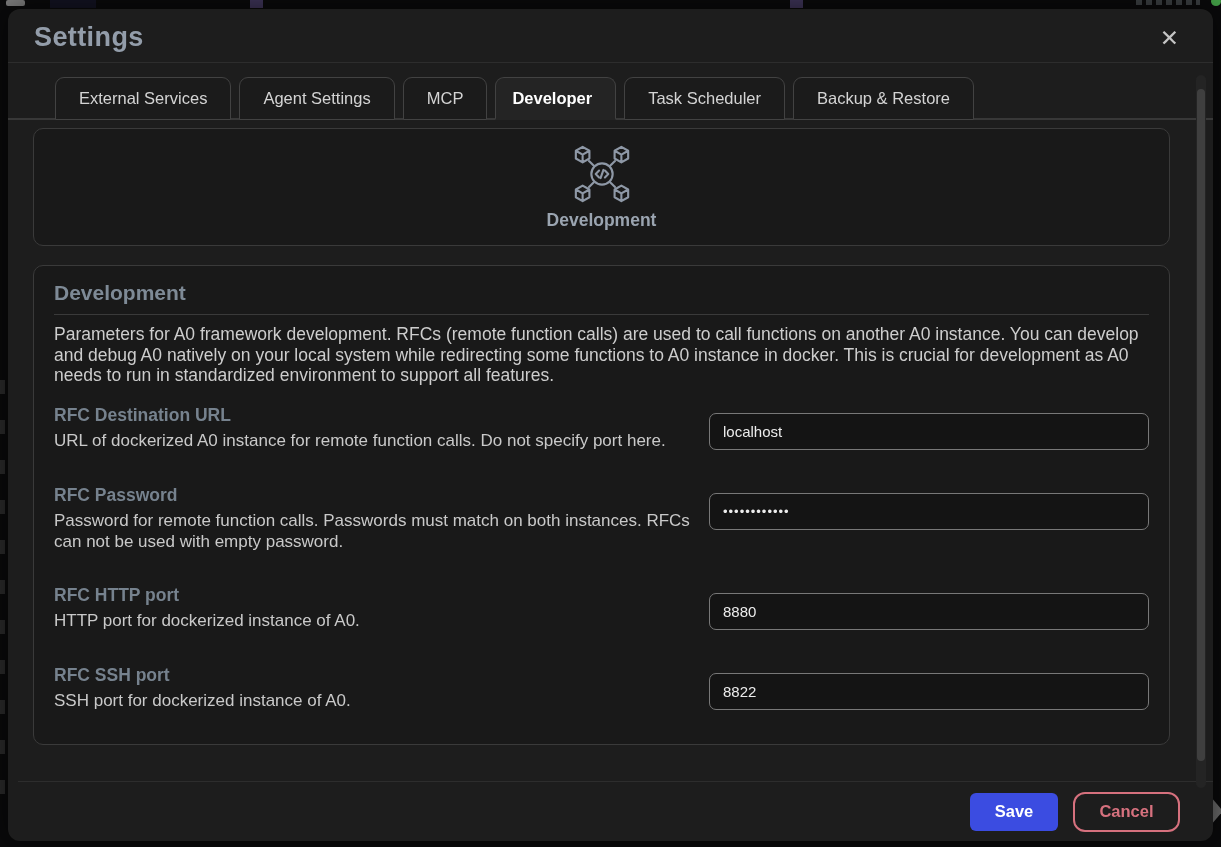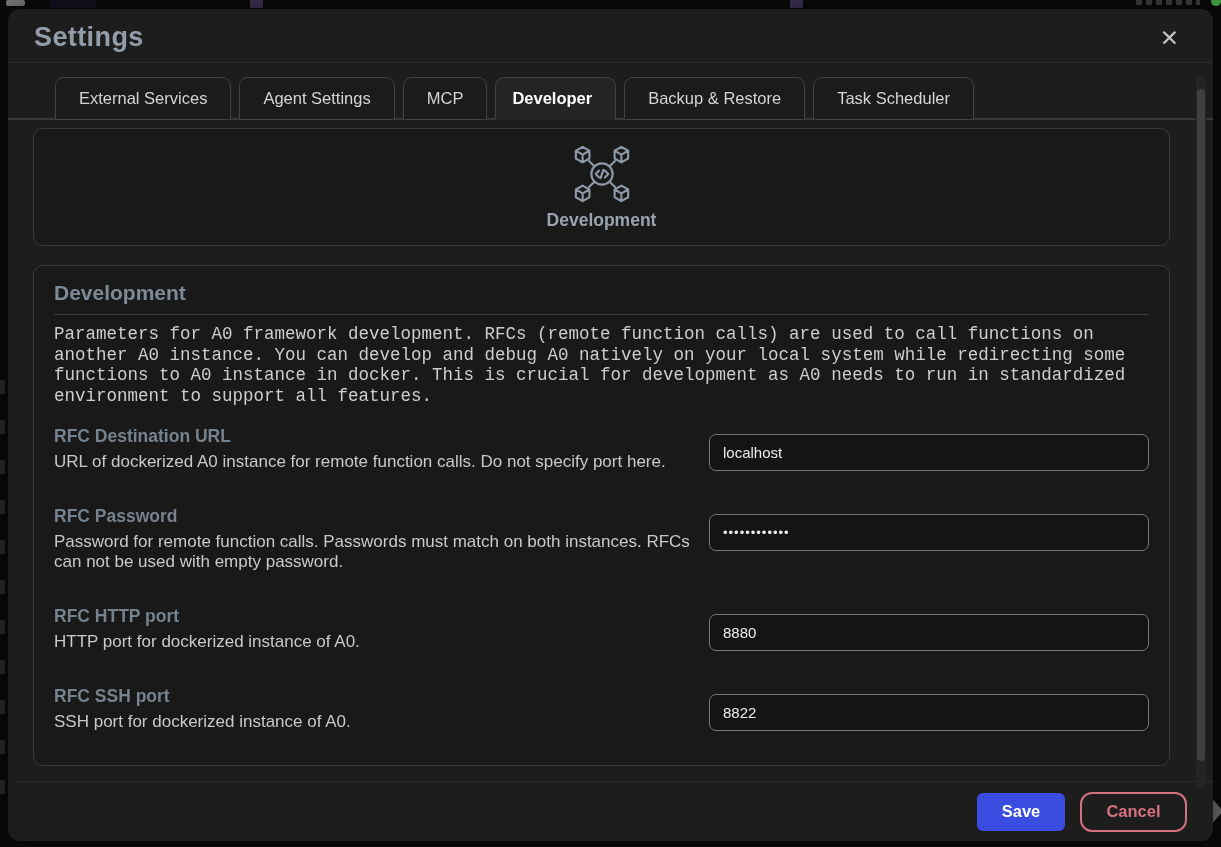--- a/index.html
+++ b/index.html
@@ -137,8 +137,8 @@
       <div class="tab">Agent Settings</div>
       <div class="tab">MCP</div>
       <div class="tab active">Developer</div>
+      <div class="tab">Task Scheduler</div>
       <div class="tab">Backup &amp; Restore</div>
-      <div class="tab">Task Scheduler</div>
     </div>
 
     <div class="modal-body">

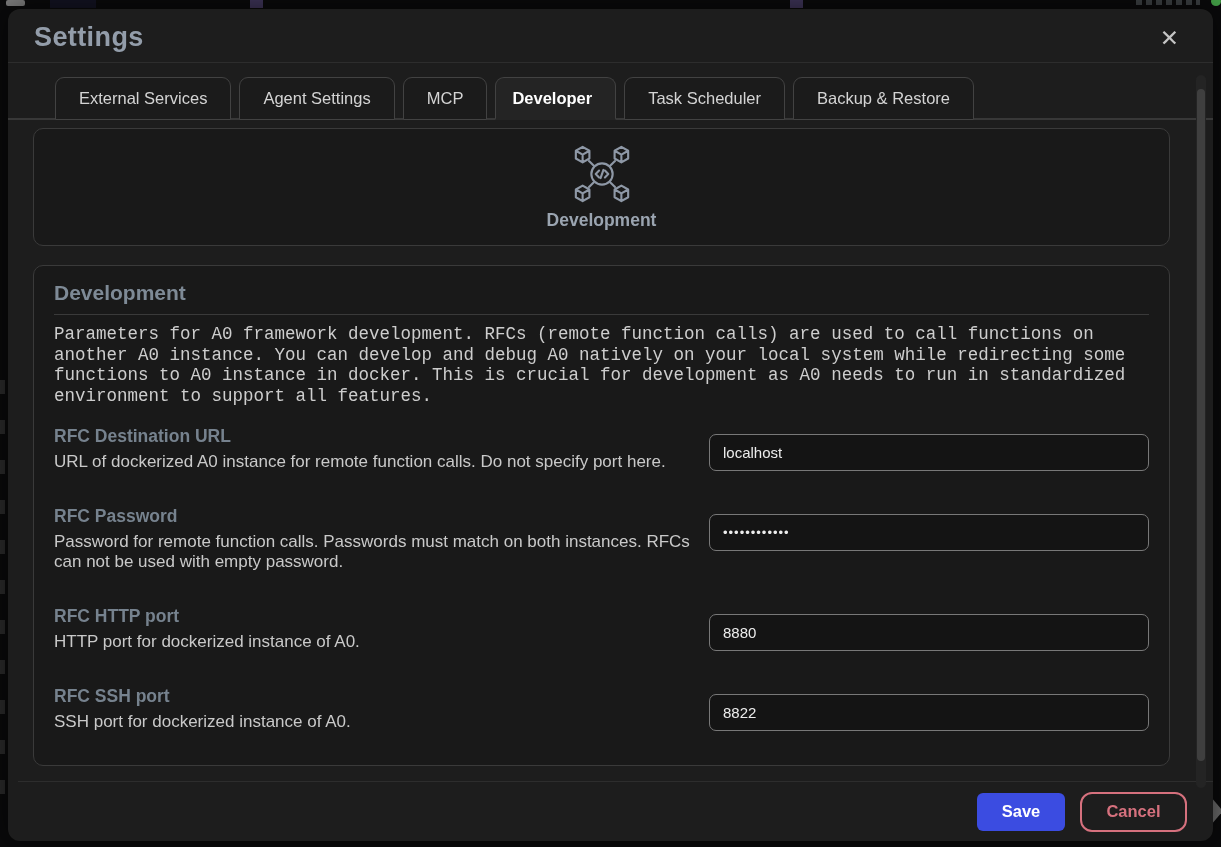--- a/index.html
+++ b/index.html
@@ -70,7 +70,7 @@
   .card-section { margin-top:19px; padding:15px 20px 26px 20px; }
   .section-heading { font-size:21px; font-weight:bold; color:#7e8a96; margin-bottom:9px; }
   .section-divider { border:none; border-top:1px solid #3a3a3a; margin:0 0 9px 0; }
-  .section-desc { font-size:17.5px; color:#cdcdcd; line-height:1.185; margin-bottom:19px;font-family:Liberation Mono, monospace; }
+  .section-desc { font-size:17.5px; color:#cdcdcd; line-height:1.185; margin-bottom:19px; }
 
   .field-row { display:flex; justify-content:space-between; margin-bottom:33px; }
   .field-row:last-child { margin-bottom:6px; }

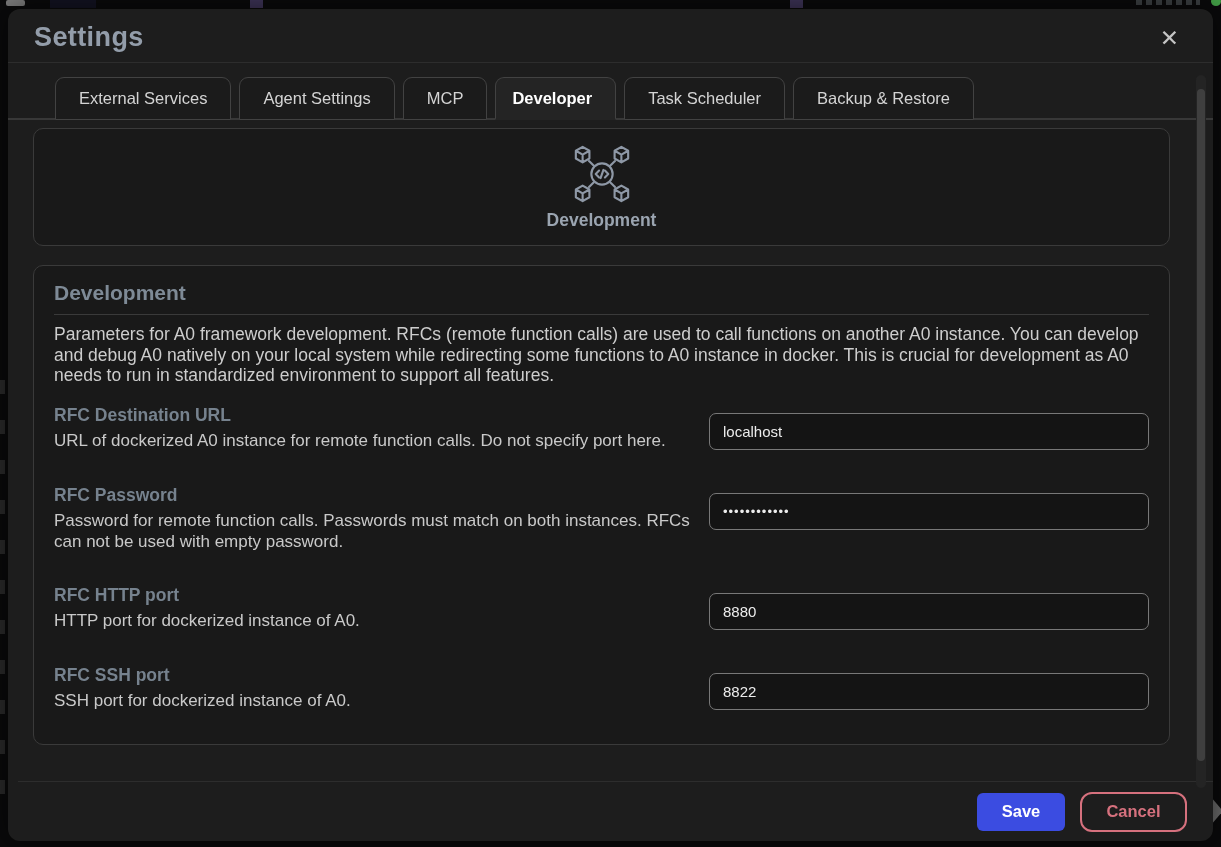--- a/index.html
+++ b/index.html
@@ -88,7 +88,7 @@
   .modal-footer {
     border-top:1px solid #2d2d2d; height:60px; flex:0 0 60px;
     display:flex; align-items:center; justify-content:flex-end; gap:15px;
-    padding-right:26px;
+    padding-right:33px;
     margin-left:10px;
   }
   .btn { cursor:pointer; font-family:"Liberation Sans",sans-serif; font-weight:bold; font-size:16.5px; }

